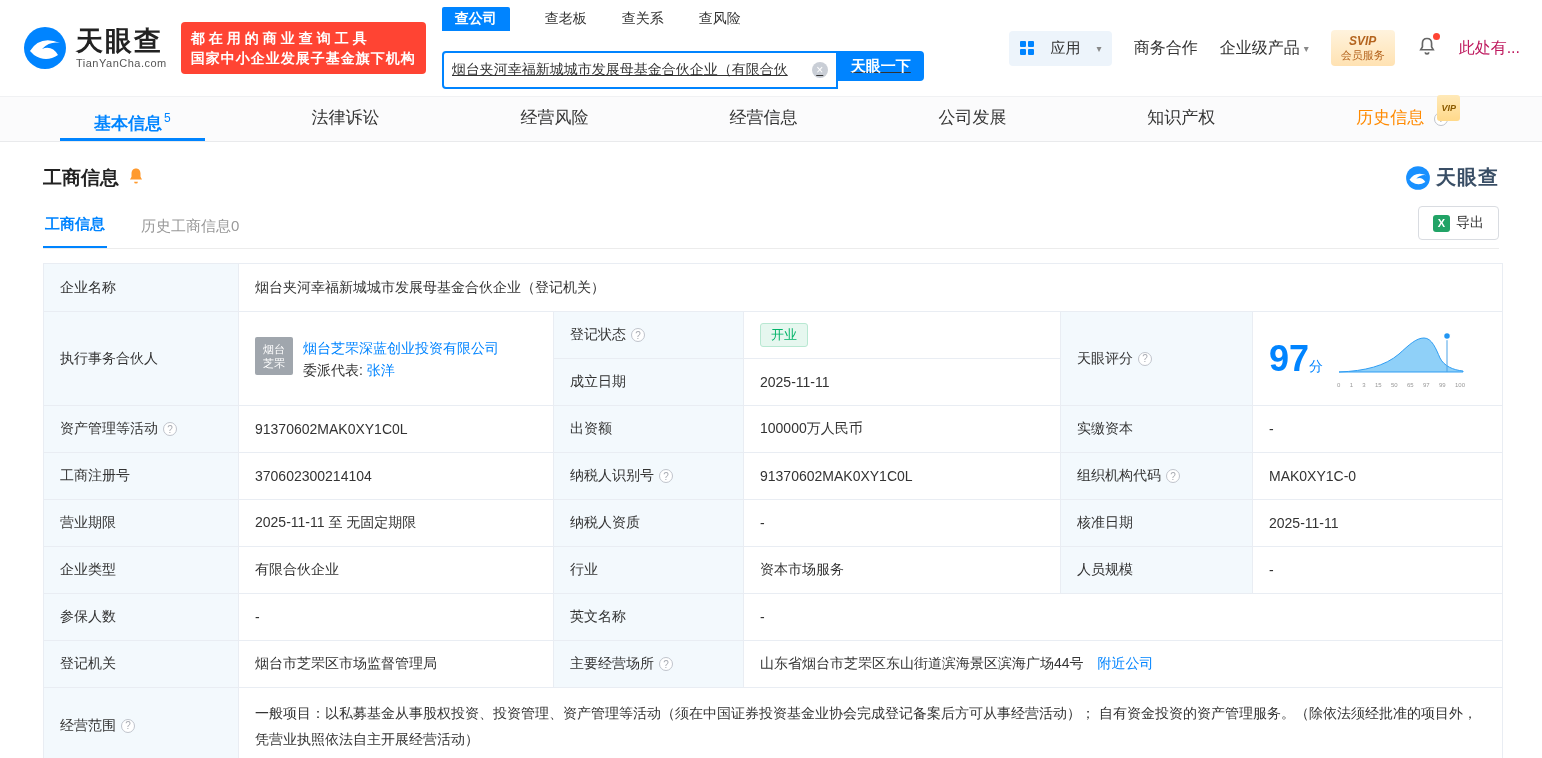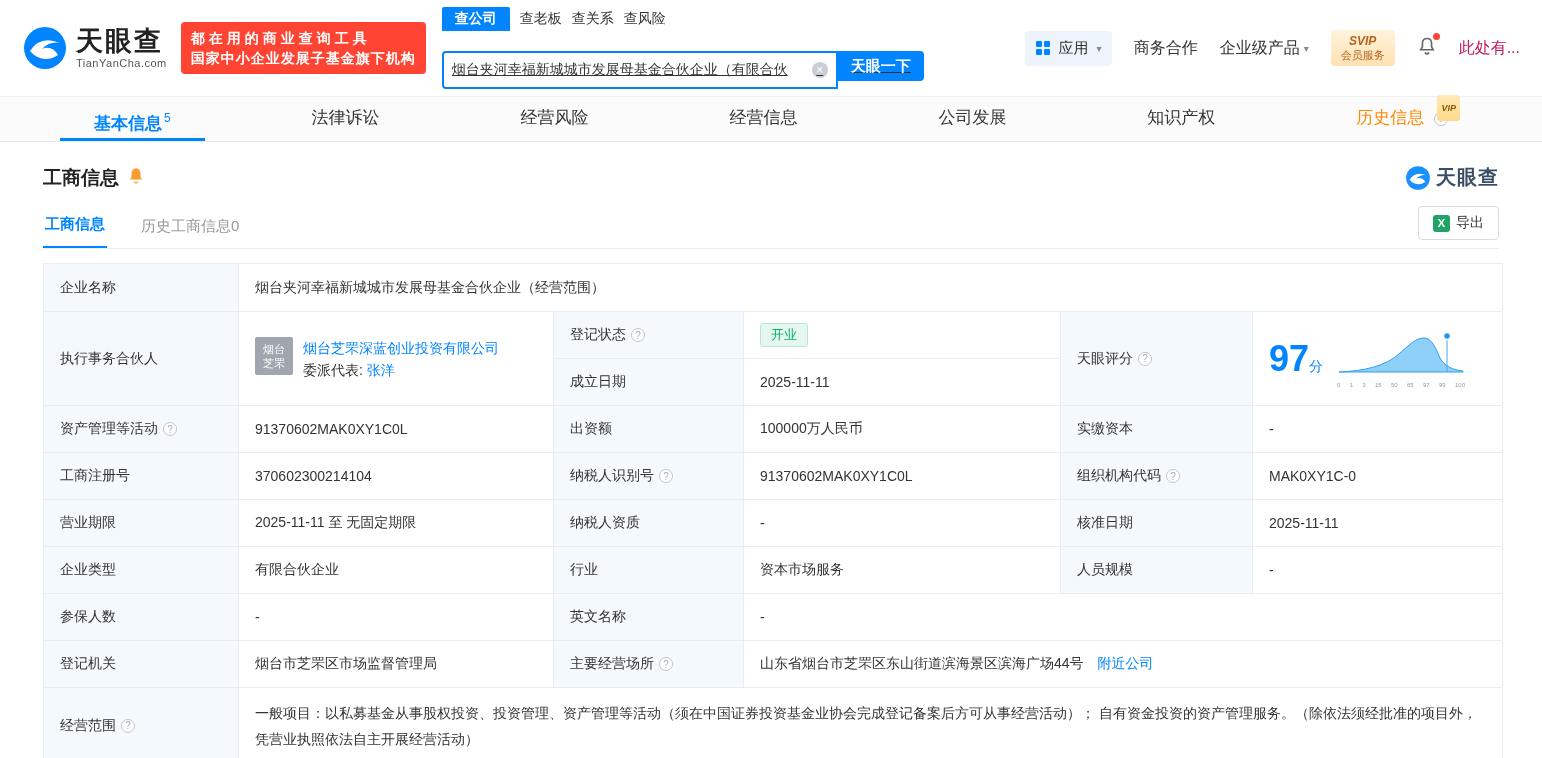--- a/index.html
+++ b/index.html
@@ -17,7 +17,7 @@
   .banner .l2 { letter-spacing:1px; }
 
   .search-block { margin-left:16px; }
-  .search-tabs { display:flex; align-items:flex-start; gap:10px; height:24px; margin-bottom:20px; font-size:14px; }
+  .search-tabs { display:flex; align-items:flex-start; gap:35px; height:24px; margin-bottom:20px; font-size:14px; }
   .stab { color:#333; cursor:pointer; padding:3px 0; }
   .stab.active { background:#0084ff; color:#fff; padding:3px 13px; border-radius:2px 2px 0 0; font-weight:bold; }
   .search-row { display:flex;text-decoration:underline; }

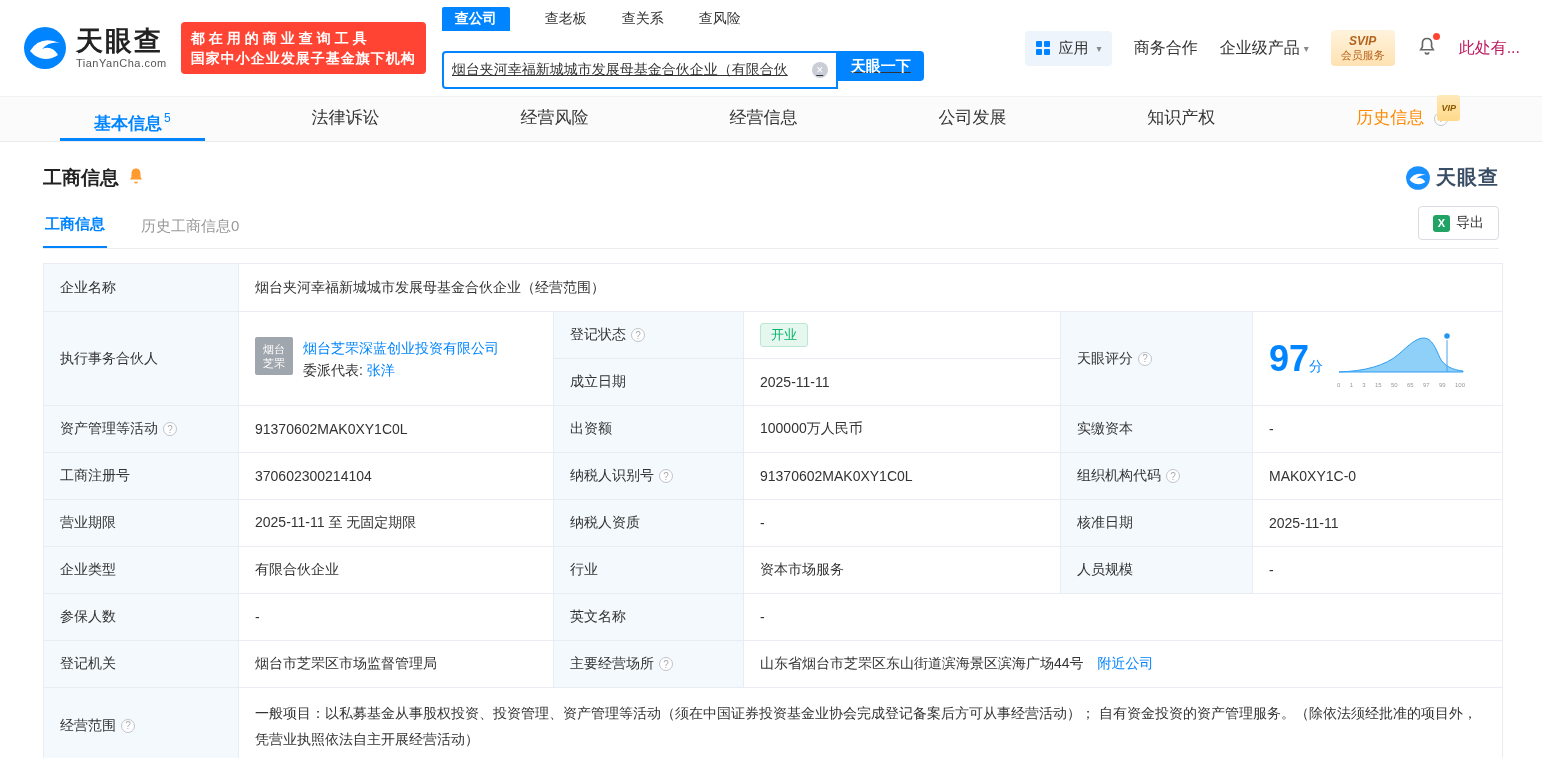--- a/index.html
+++ b/index.html
@@ -27,7 +27,7 @@
   .search-btn { width:86px; height:30px; background:#0084ff; color:#fff; border:none; font-size:15px; font-weight:bold; border-radius:0 4px 4px 0; cursor:pointer; font-family:inherit; }
 
   .right-group { margin-left:auto; display:flex; align-items:center; gap:22px; white-space:nowrap; }
-  .apps-chip { display:flex; align-items:center; gap:8px; background:#edf4fb; border-radius:4px; padding:8px 10px; font-size:15px; color:#333; cursor:pointer; }
+  .apps-chip { display:flex; align-items:center; gap:16px; background:#edf4fb; border-radius:4px; padding:8px 10px; font-size:15px; color:#333; cursor:pointer; }
   .caret { font-size:10px; color:#888; }
   .hdr-link { font-size:16px; color:#333; cursor:pointer; display:flex; align-items:center; gap:4px; }
   .svip { background:linear-gradient(180deg,#fff3dd,#ffe2b2); border-radius:4px; padding:4px 10px; text-align:center; line-height:14px; cursor:pointer; }

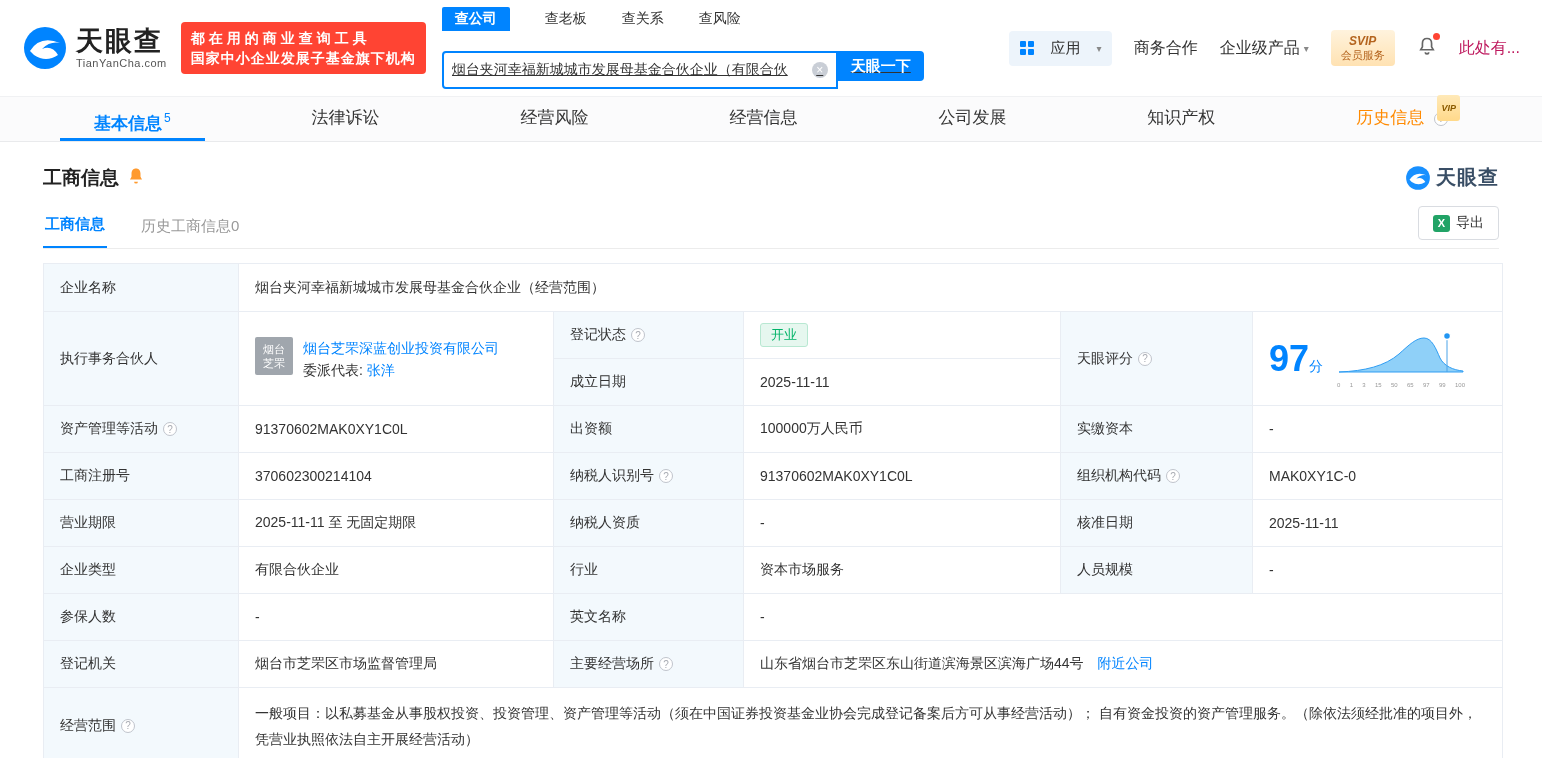--- a/index.html
+++ b/index.html
@@ -209,7 +209,7 @@
       <tbody>
           <tr class="h1">
         <td class="lbl">企业名称</td>
-        <td class="val" colspan="5">烟台夹河幸福新城城市发展母基金合伙企业（经营范围）</td>
+        <td class="val" colspan="5">烟台夹河幸福新城城市发展母基金合伙企业（登记机关）</td>
       </tr>
 
       <tr class="h2">

